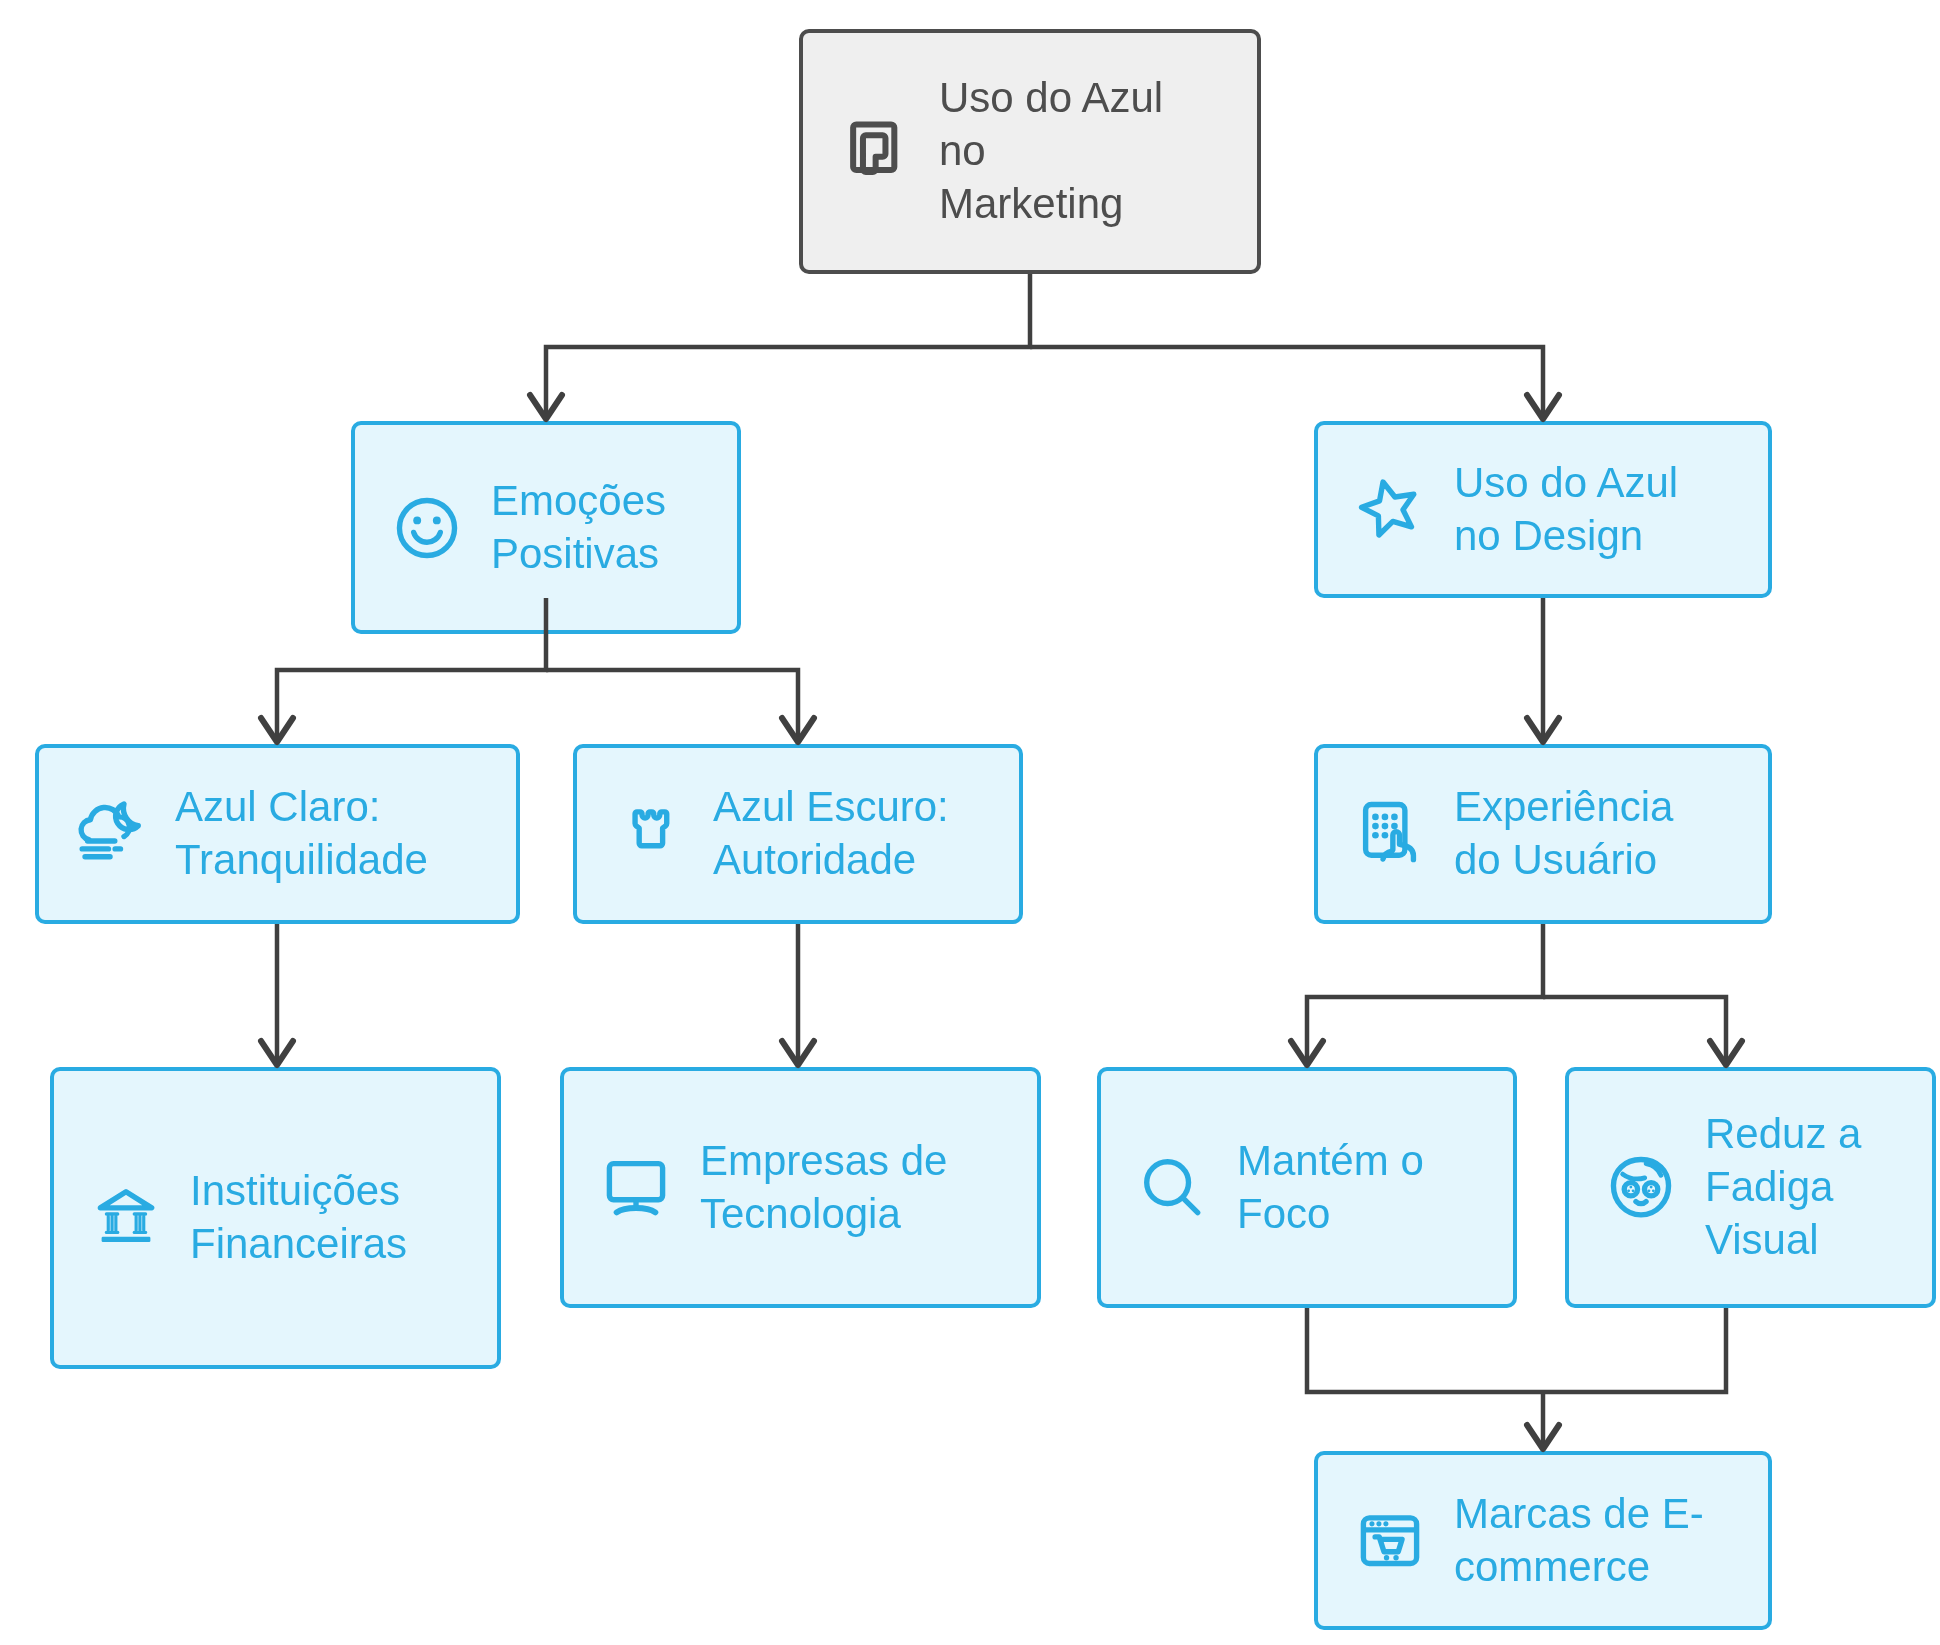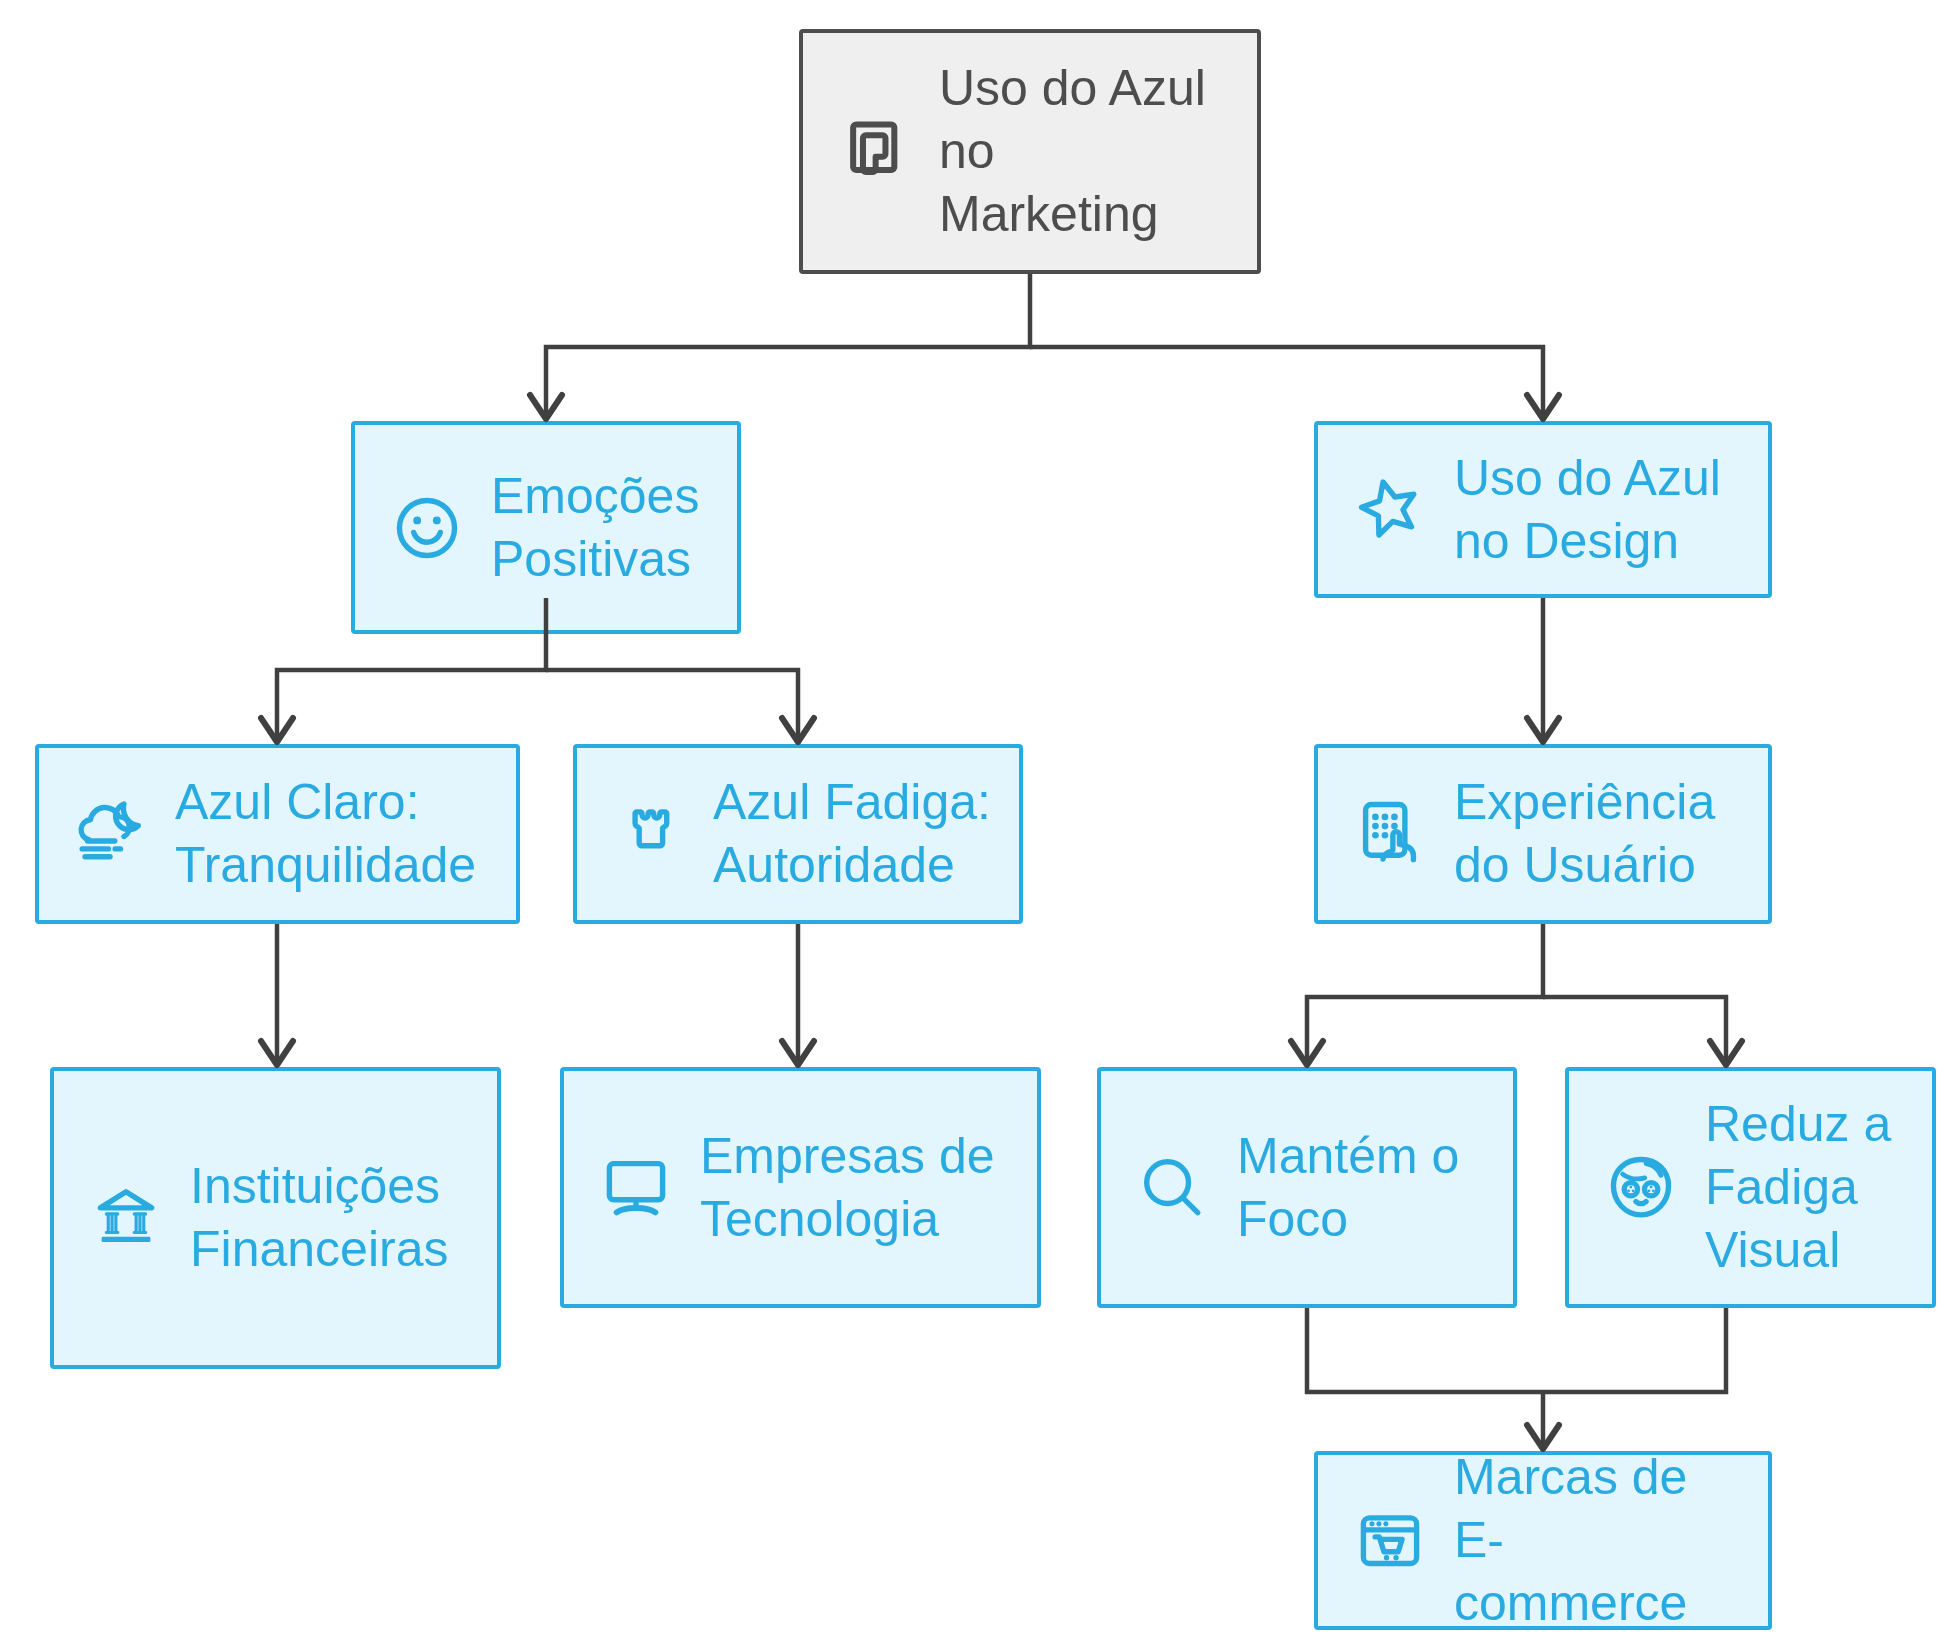--- a/index.html
+++ b/index.html
@@ -28,9 +28,9 @@
     padding: 0 18px 0 34px;
     background: #e4f6fd;
     border: 4px solid #29abe2;
-    border-radius: 4px;
+    border-radius: 10px;
     color: #29abe2;
-    font-size: 50px;
+    font-size: 42px;
     line-height: 1.26;
     z-index: 1;
   }

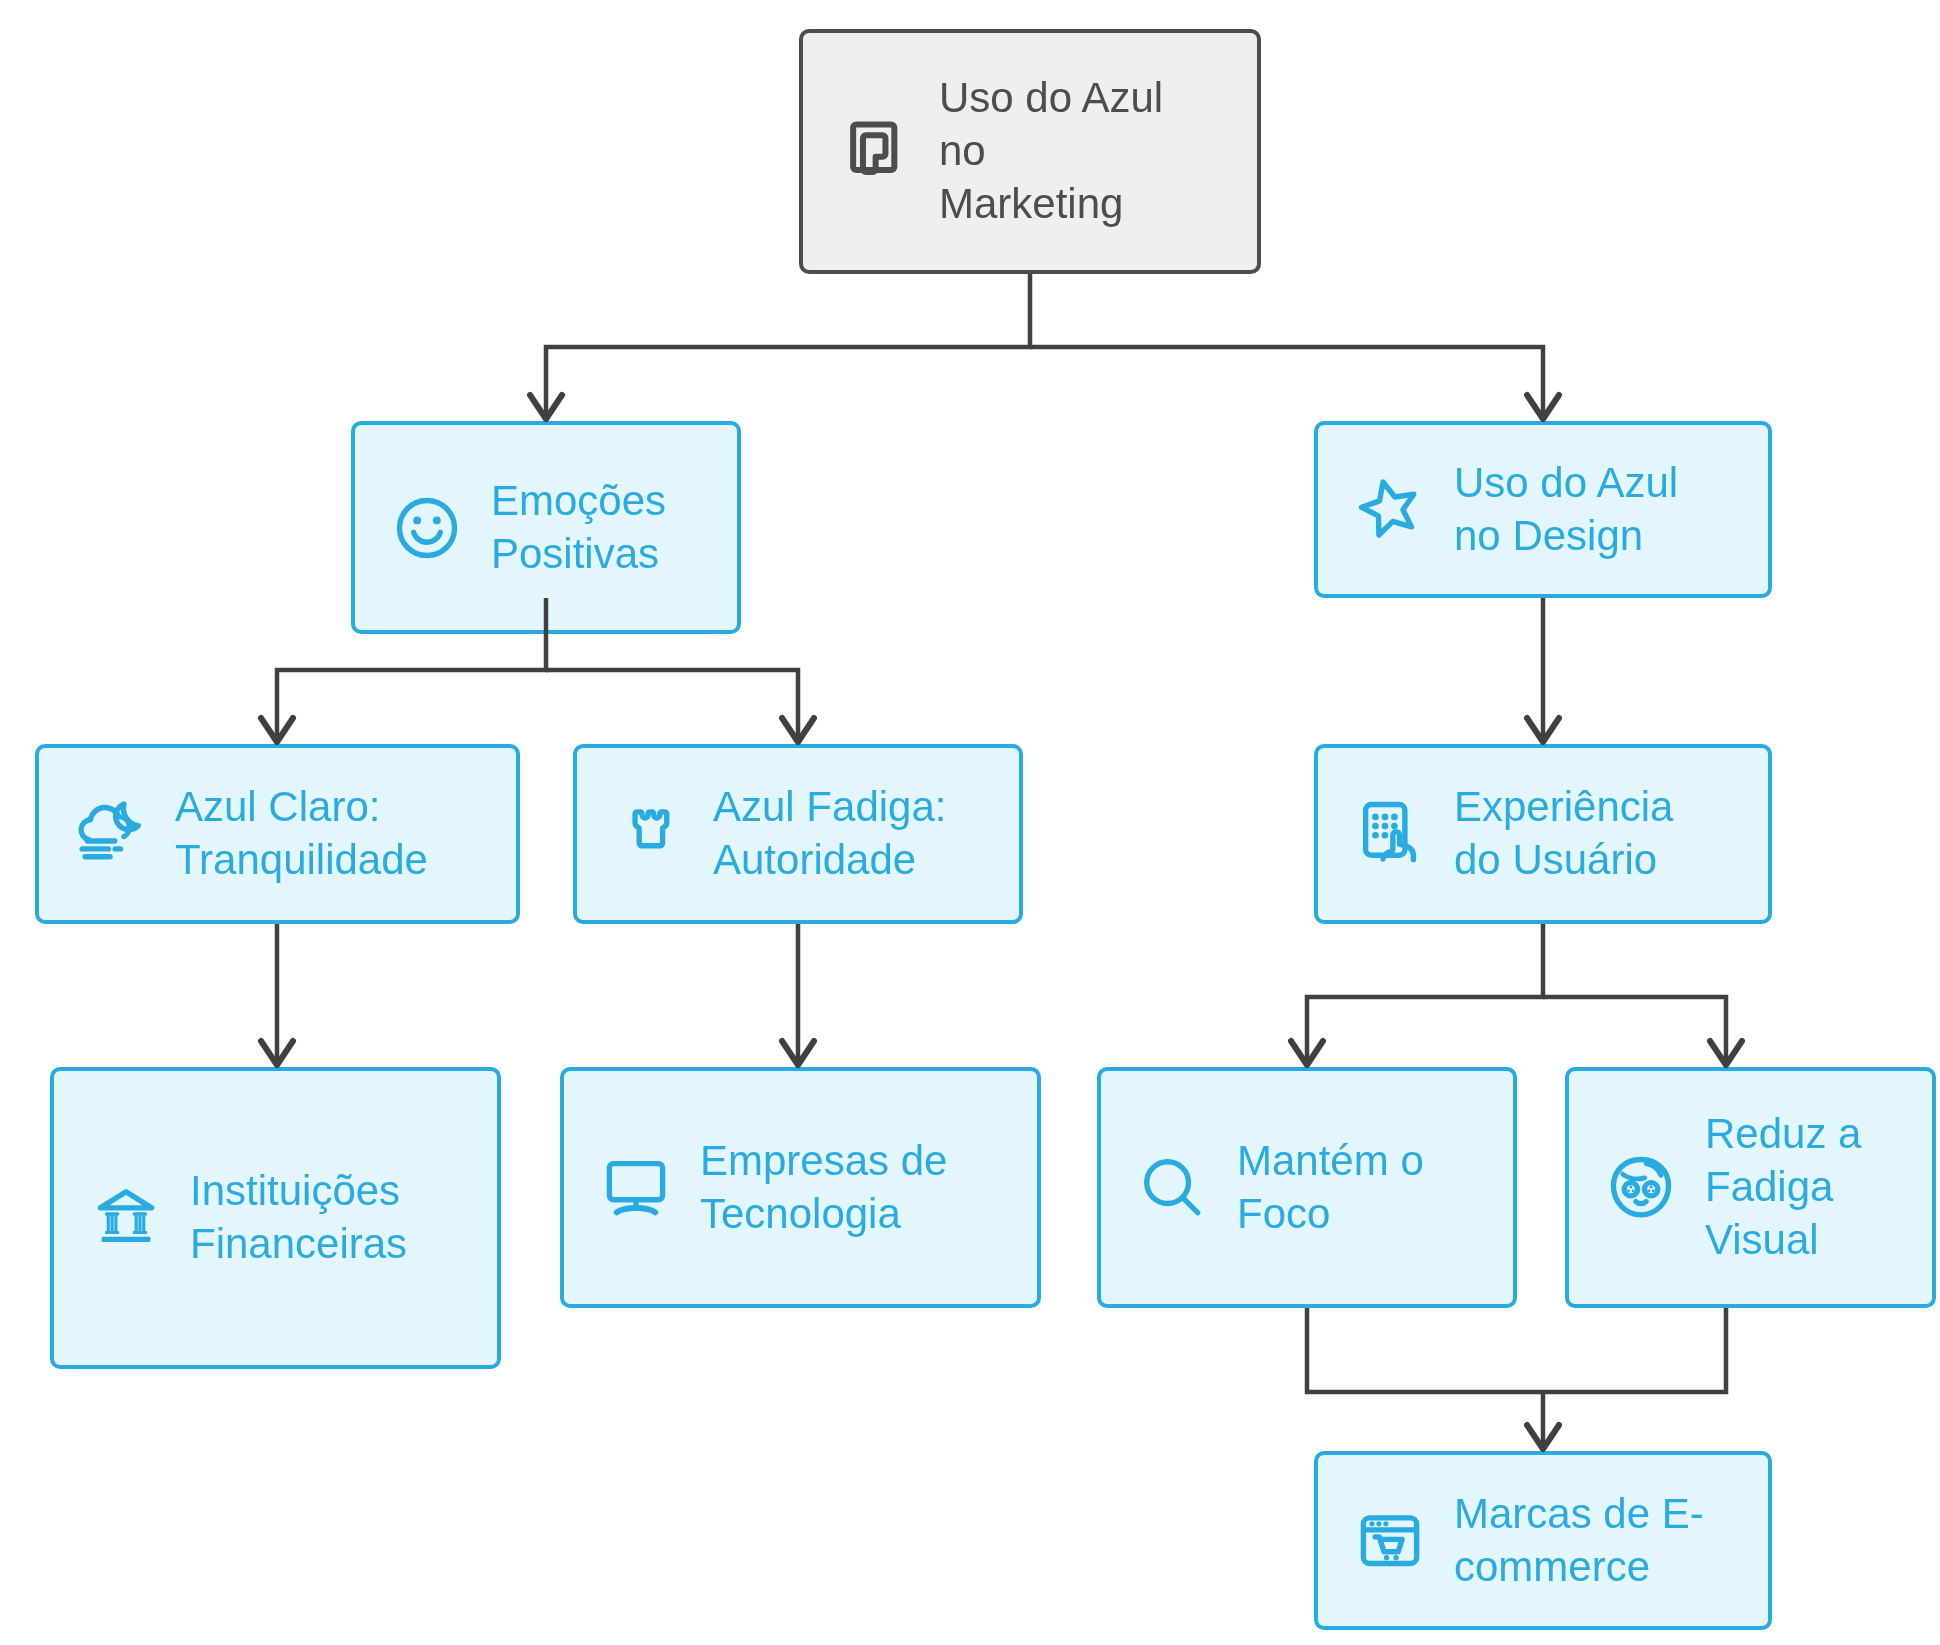--- a/index.html
+++ b/index.html
@@ -131,7 +131,7 @@
         <path d="M7.6 5.6a.6.6 0 0 1 .6-.6h1a.6.6 0 0 1 .6.6v.4a.95.95 0 0 0 1.9 0v-.4a.6.6 0 0 1 .6-.6h.6a.6.6 0 0 1 .6.6v.4a.95.95 0 0 0 1.9 0v-.4a.6.6 0 0 1 .6-.6h1a.6.6 0 0 1 .6.6v3.1a.9.9 0 0 1-.35.7l-.95.75v4.75a.8.8 0 0 1-.8.8H9.7a.8.8 0 0 1-.8-.8v-4.75l-.95-.75a.9.9 0 0 1-.35-.7z"></path>
       </svg>
     </span>
-    <span class="label">Azul Fadiga:
+    <span class="label">Azul Escuro:
 Autoridade</span>
   </div>
 

